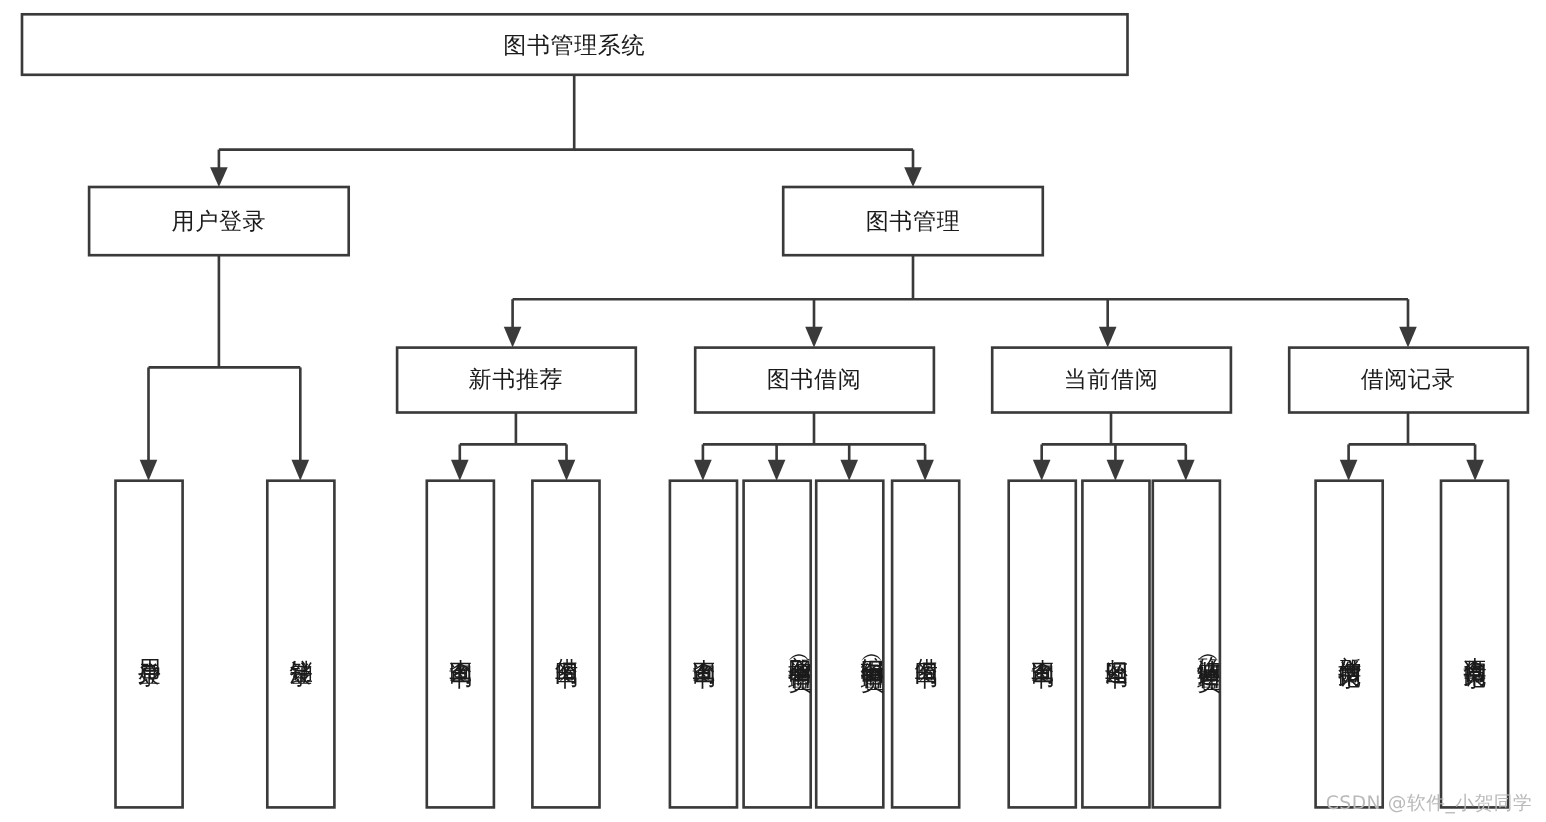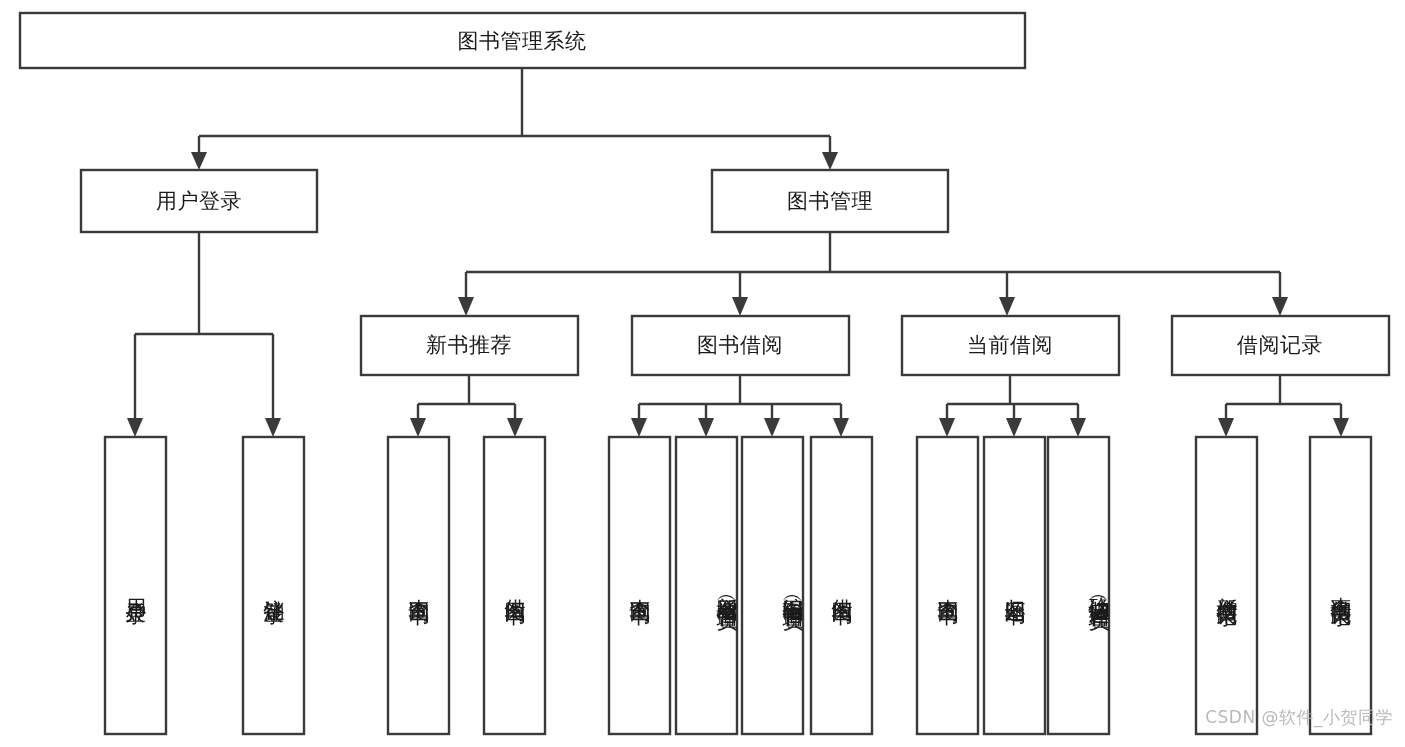--- a/index.html
+++ b/index.html
@@ -68,7 +68,7 @@
   .watermark {
     position: absolute;
     right: 12px;
-    bottom: 18px;
+    bottom: 6px;
     font-family: "DejaVu Sans", "Liberation Sans", sans-serif;
     font-size: 17px;
     color: #b9b9b9;

